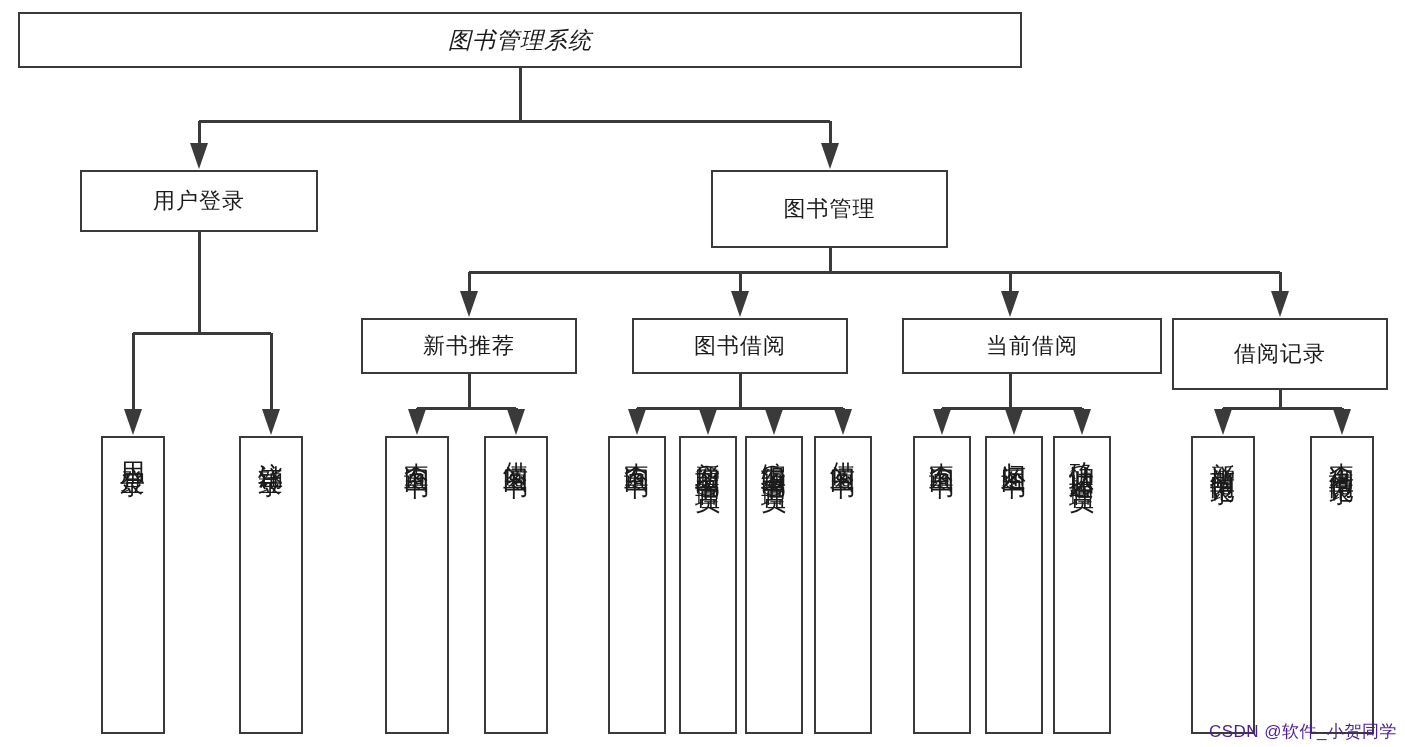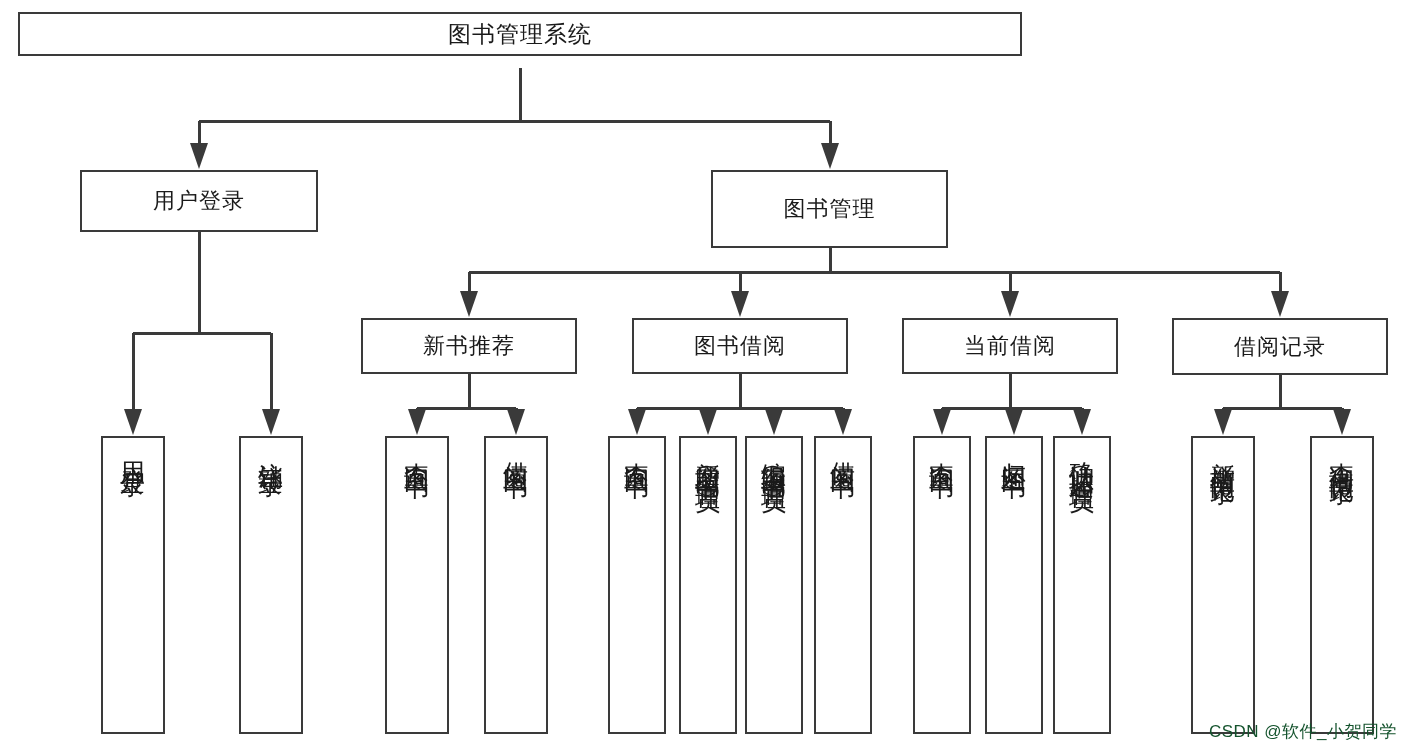--- a/index.html
+++ b/index.html
@@ -124,7 +124,7 @@
       <polygon points="1333,409 1351,409 1342,435" fill="#3a3a3a"></polygon>
     </svg>
 
-  <div class="node root" id="n-root" style="left: 18px; top: 12px; width: 1004px; height: 44px;">
+  <div class="node root" id="n-root" style="left: 18px; top: 12px; width: 1004px; height: 56px; font-style: italic;">
     <span class="label">图书管理系统</span>
   </div>
 

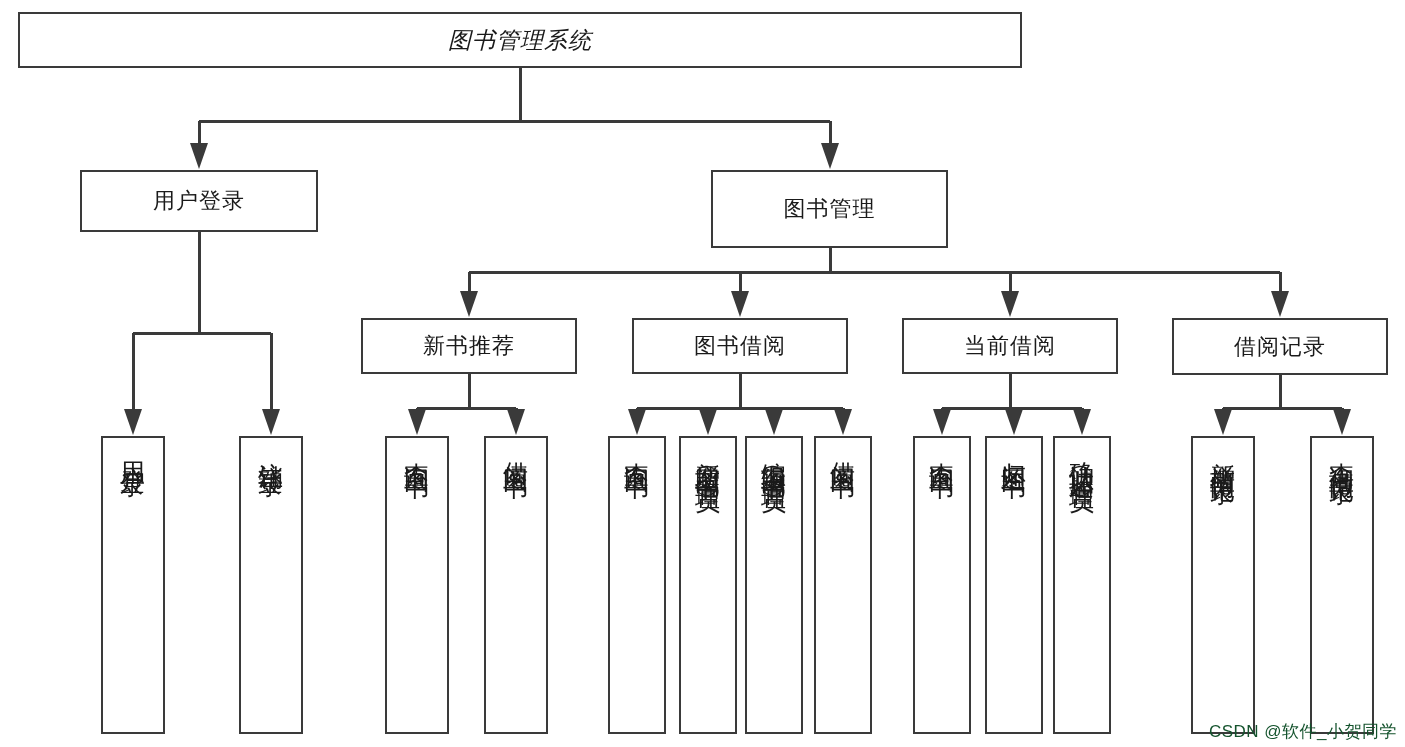--- a/index.html
+++ b/index.html
@@ -141,7 +141,7 @@
   <div class="node lvl3" id="n-l3-0" style="left: 361px; top: 318px; width: 216px; height: 56px;">
     <span class="label">新书推荐</span>
   </div>
-  <div class="node lvl3" id="n-l3-2" style="left: 902px; top: 318px; width: 216px; height: 56px;">
+  <div class="node lvl3" id="n-l3-2" style="left: 902px; top: 318px; width: 260px; height: 56px;">
     <span class="label">当前借阅</span>
   </div>
   <div class="node lvl3" id="n-l3-3" style="left: 1172px; top: 318px; width: 216px; height: 57px;">

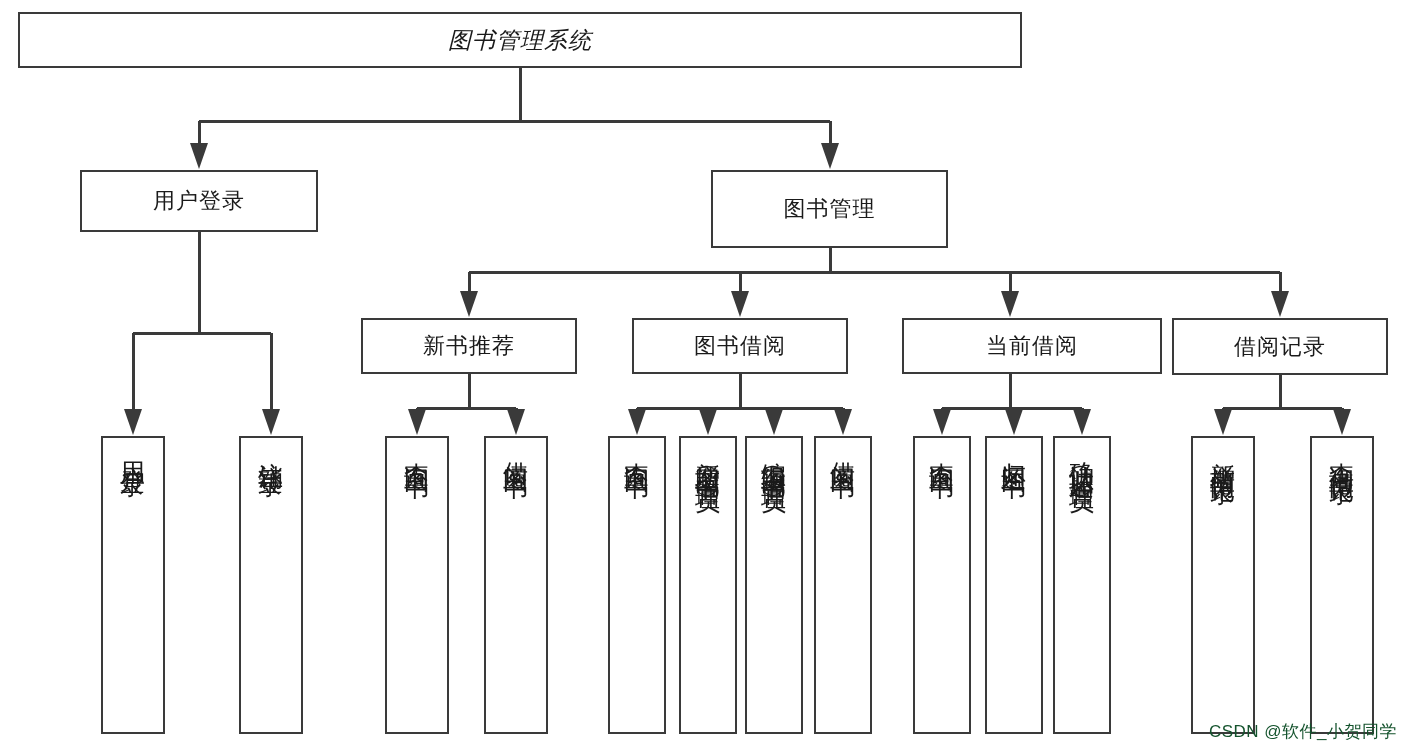--- a/index.html
+++ b/index.html
@@ -144,7 +144,7 @@
   <div class="node lvl3" id="n-l3-2" style="left: 902px; top: 318px; width: 260px; height: 56px;">
     <span class="label">当前借阅</span>
   </div>
-  <div class="node lvl3" id="n-l3-3" style="left: 1172px; top: 318px; width: 216px; height: 57px;">
+  <div class="node lvl3" id="n-l3-3" style="left: 1172px; top: 318px; width: 216px; height: 72px;">
     <span class="label">借阅记录</span>
   </div>
 

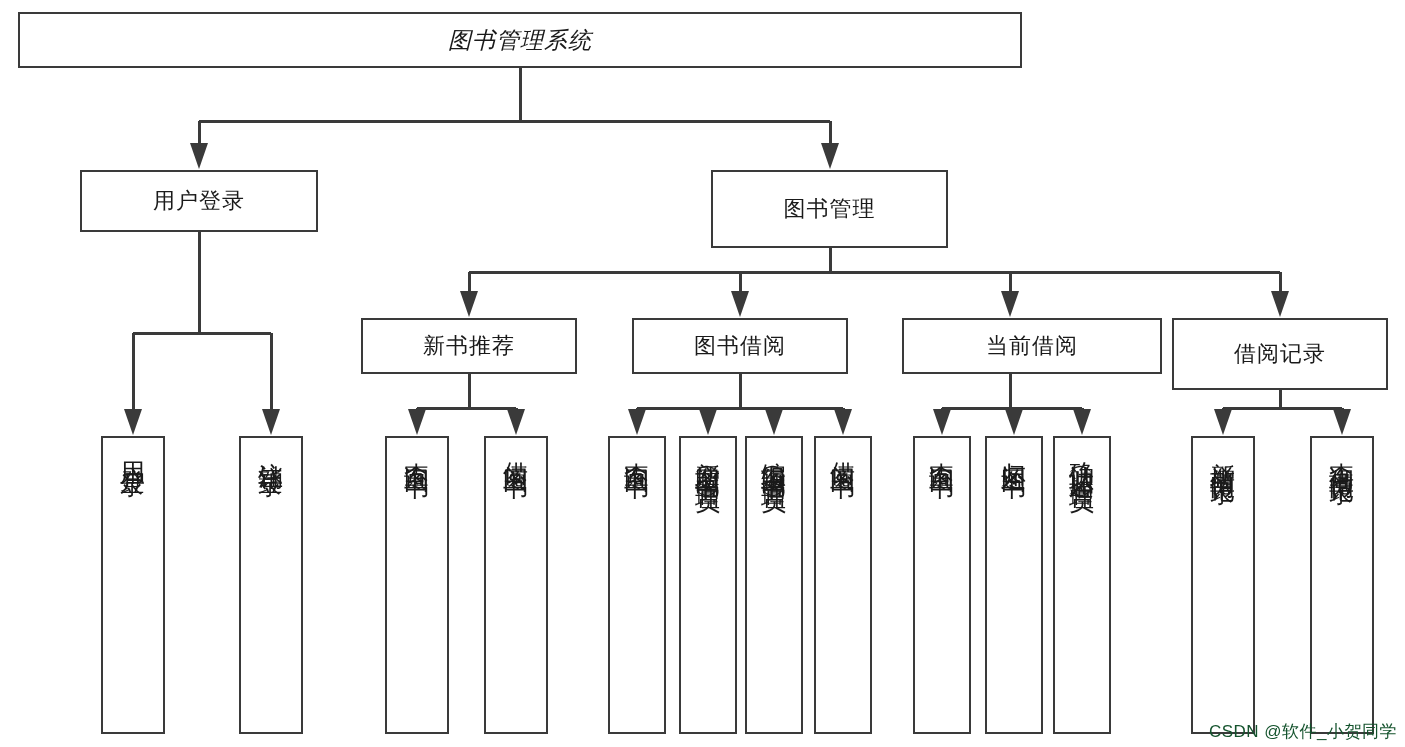--- a/index.html
+++ b/index.html
@@ -58,7 +58,7 @@
     right:8px;
     bottom:4px;
     font-size:17px;
-    color:#14532d;
+    color:#4c1d95;
     letter-spacing:0.5px;
     white-space:nowrap;
     user-select:none;

